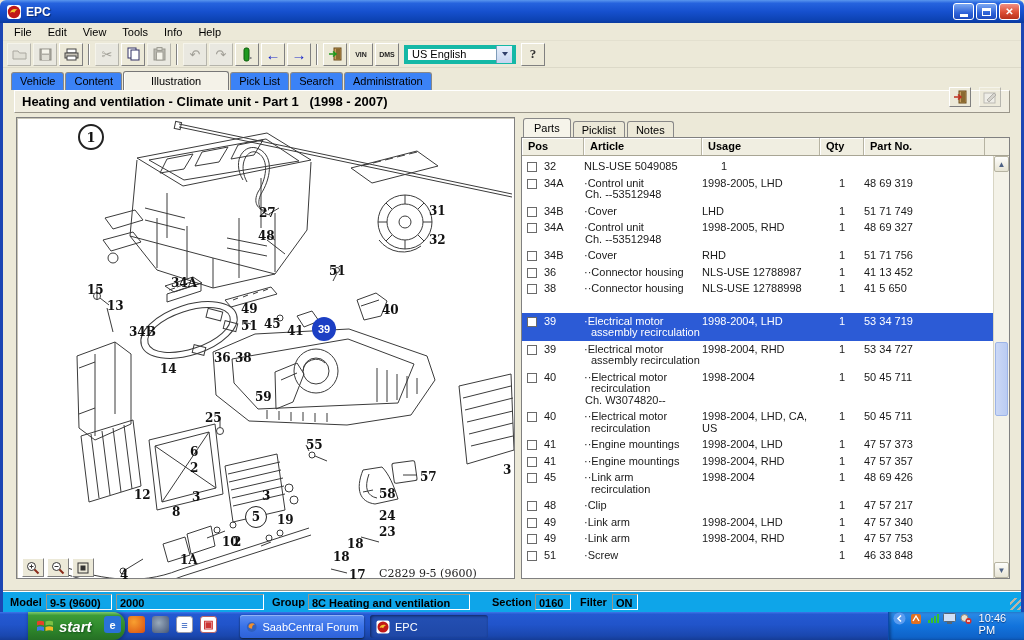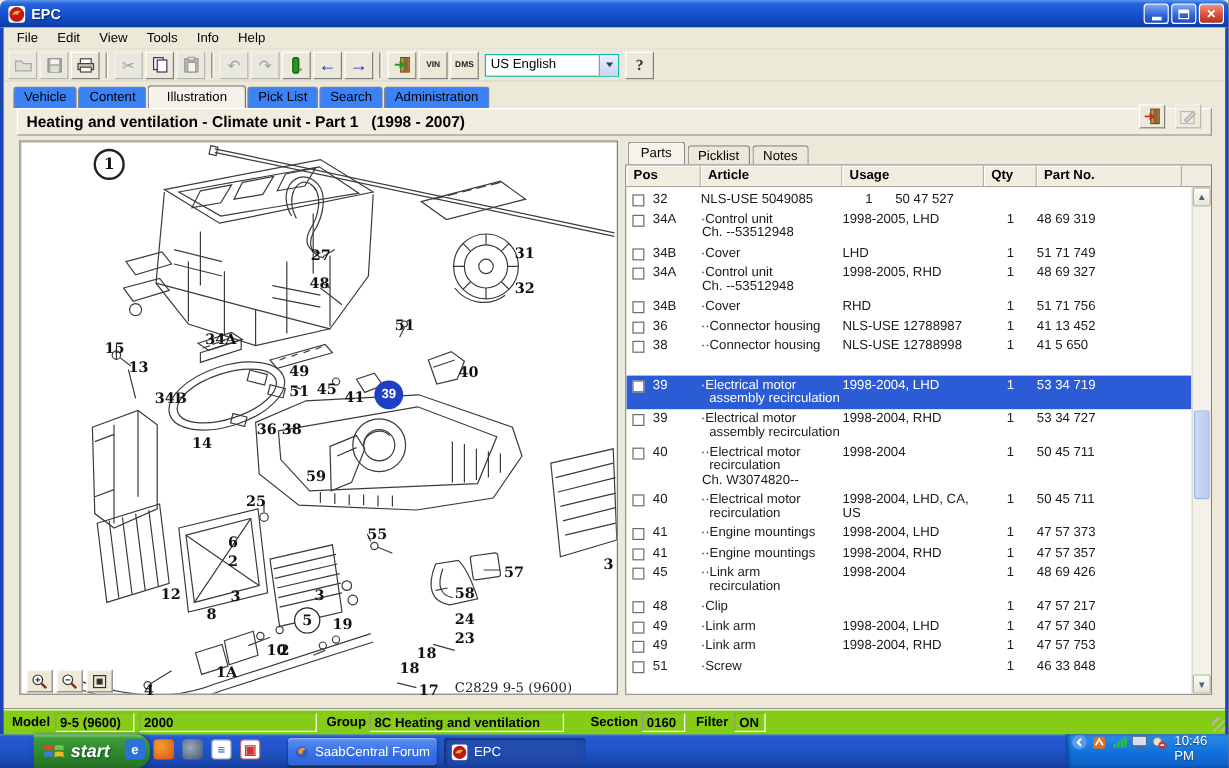--- a/index.html
+++ b/index.html
@@ -35,7 +35,7 @@
 .glyph { font-size:13px; line-height:13px; color:#555; }
 .arrowg { font-size:15px; font-weight:bold; color:#1726C8; }
 .tinytxt { font-size:7px; font-weight:bold; color:#222; letter-spacing:0; }
-.combo { width:112px; height:19px; background:#fff; border:1px solid #14b8a6; margin:0 4px;
+.combo { width:112px; height:19px; background:#fff; border:4px solid #14b8a6; margin:0 4px;
   display:flex; align-items:center; font-size:11px; }
 .combo .cval { flex:1; padding-left:4px; }
 .combo .cbtn { width:16px; height:17px; background:linear-gradient(180deg,#E8F0FB,#C6D5F0); border-left:1px solid #7F9DB9;

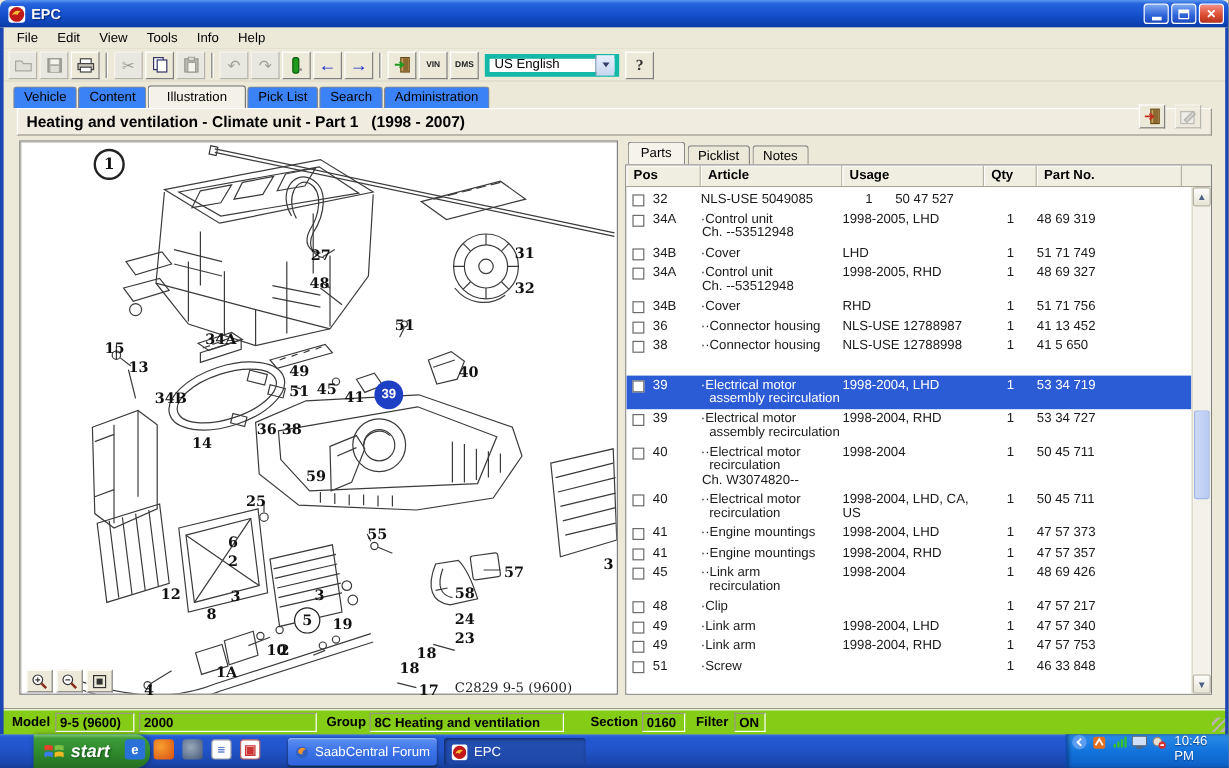--- a/index.html
+++ b/index.html
@@ -47,7 +47,7 @@
 .tabbar { position:absolute; left:3px; top:69px; width:1018px; height:20px; display:flex; align-items:flex-end; padding-left:8px; }
 .tab { font-size:11px; color:#000; background:#3b82f6; border:1px solid #888;
   border-bottom:none; border-radius:3px 3px 0 0; padding:2px 8px 3px; margin-right:1px; position:relative; top:1px; }
-.tab.active { background:#F4F2E8; padding:3px 15px 4px; top:2px; border-color:#777; box-shadow:1px 0 0 #fff inset; }
+.tab.active { background:#F4F2E8; padding:3px 27px 4px; top:2px; border-color:#777; box-shadow:1px 0 0 #fff inset; }
 
 .pagetitle { position:absolute; left:14px; top:90px; width:996px; height:23px; background:#F0EDE0;
   border:1px solid; border-color:#fff #9a968a #9a968a #fff; display:flex; align-items:center; }

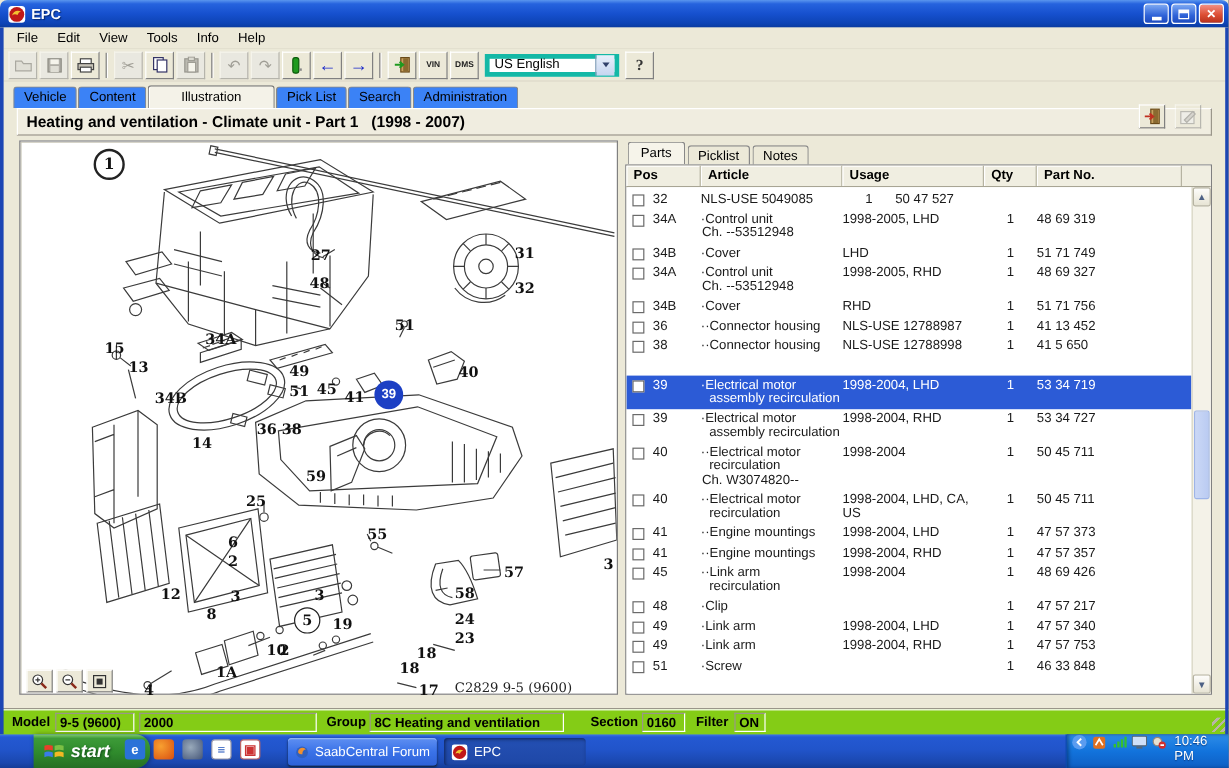--- a/index.html
+++ b/index.html
@@ -482,7 +482,6 @@
               </div>
               <div class="c use">NLS-USE 5049085</div>
               <div class="c qty">1</div>
-              <div class="c part">50 47 527</div>
             </div>
             <div class="prow">
               <div class="c pos">

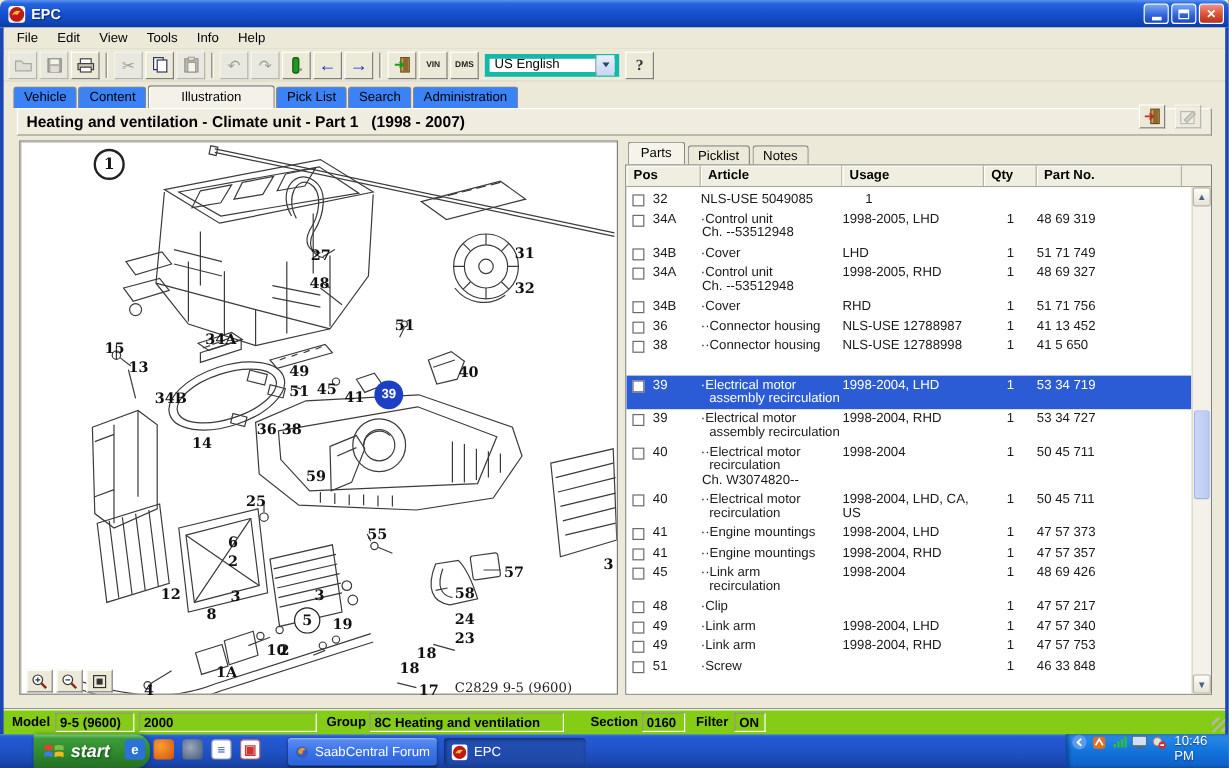--- a/index.html
+++ b/index.html
@@ -104,7 +104,7 @@
   background:linear-gradient(90deg,#CBD8F6,#BACBF2); border:1px solid #9DB4E8; }
 
 
-.statusbar { position:absolute; left:0; top:591px; width:1024px; height:36px; background:#84cc16;
+.statusbar { position:absolute; left:0; top:591px; width:1024px; height:36px; background:#0ea5e9;
   border-top:1px solid #fff; box-shadow:0 -1px 0 #9a968a; font-size:11px; }
 .sl { position:absolute; top:4px; font-weight:bold; color:#000; }
 .sv { position:absolute; top:2px; height:16px; padding:2px 3px 0; font-weight:bold; color:#000;

